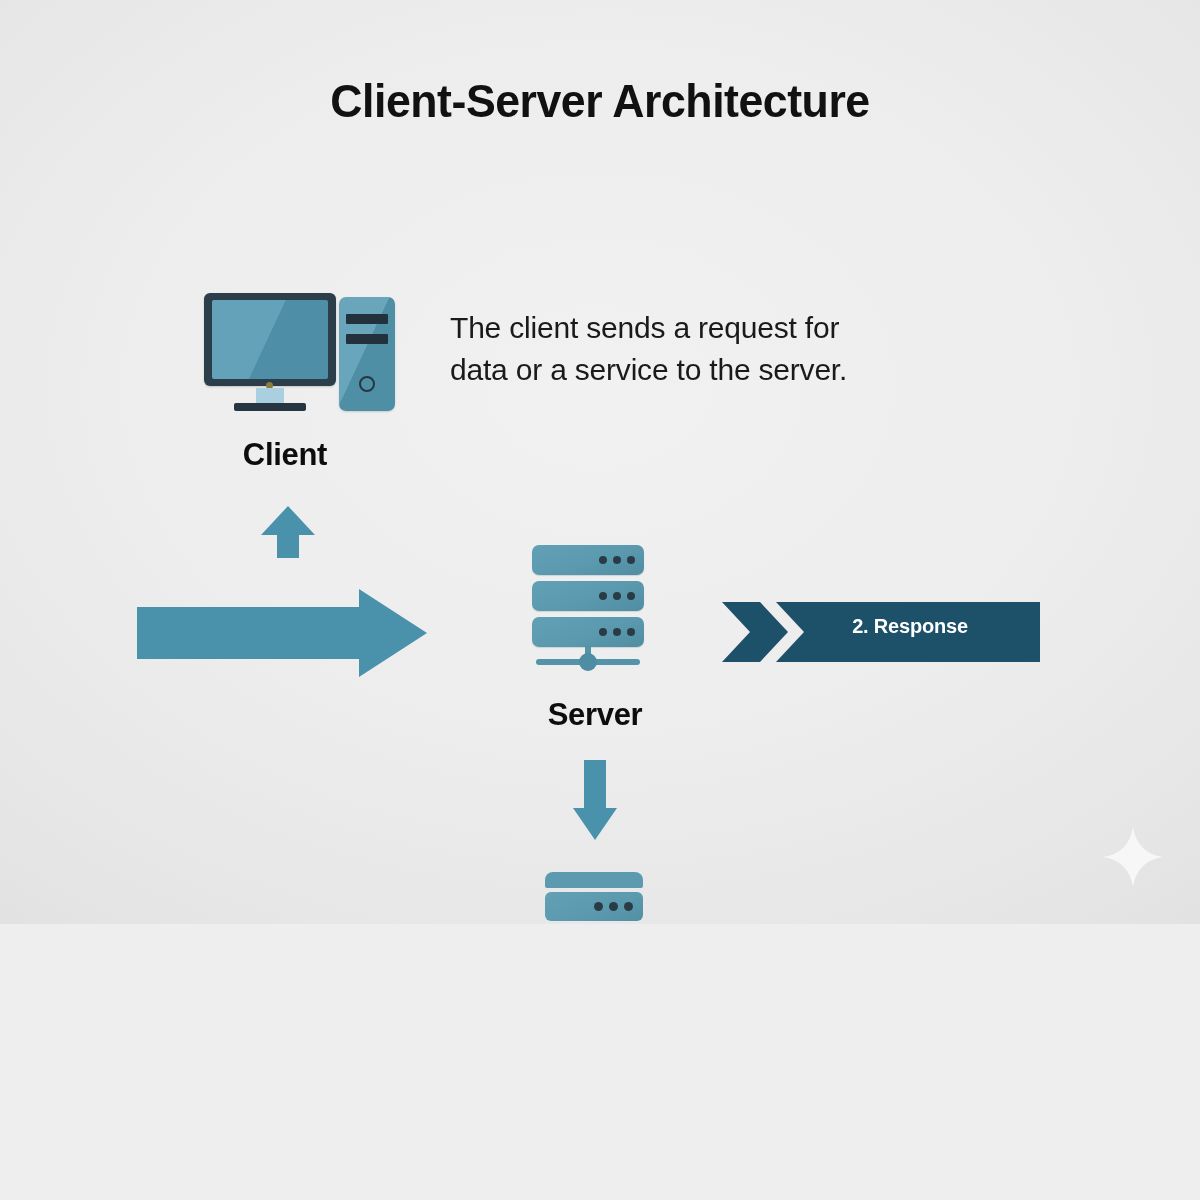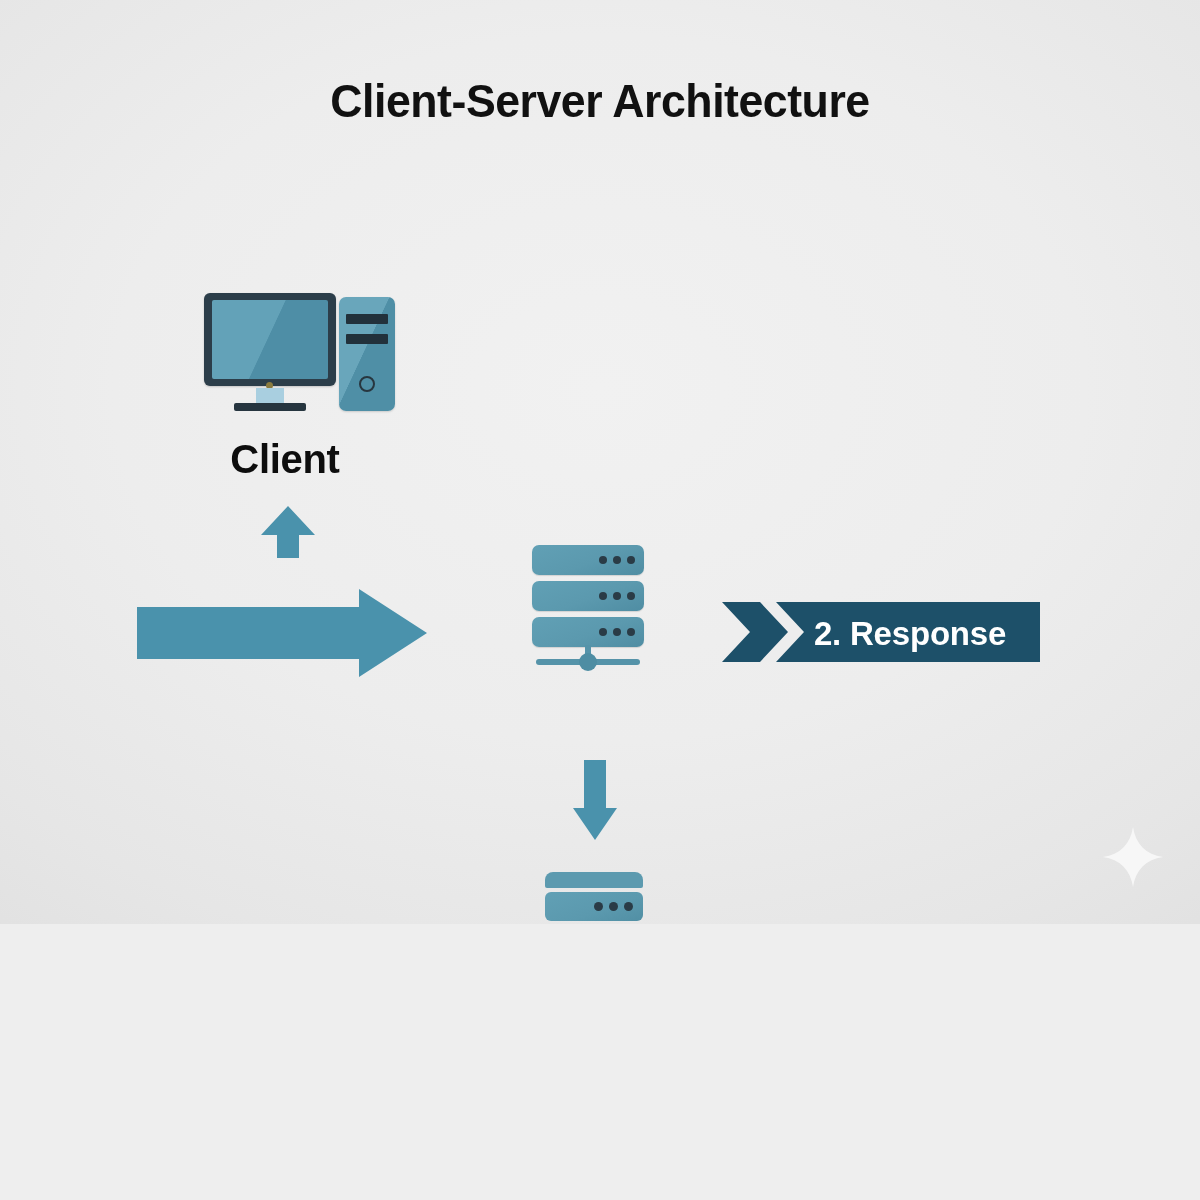--- a/index.html
+++ b/index.html
@@ -324,6 +324,7 @@
     </div>
   </div>
   <div id="client-caption" class="caption">Client</div>
+  <div id="client-desc" class="para">The client sends a request for data or a service to the server.</div>
 
   <svg id="up-arrow" viewBox="0 0 54 52">
     <polygon points="27,0 54,29 38,29 38,52 16,52 16,29 0,29" fill="#4a92ac"></polygon>

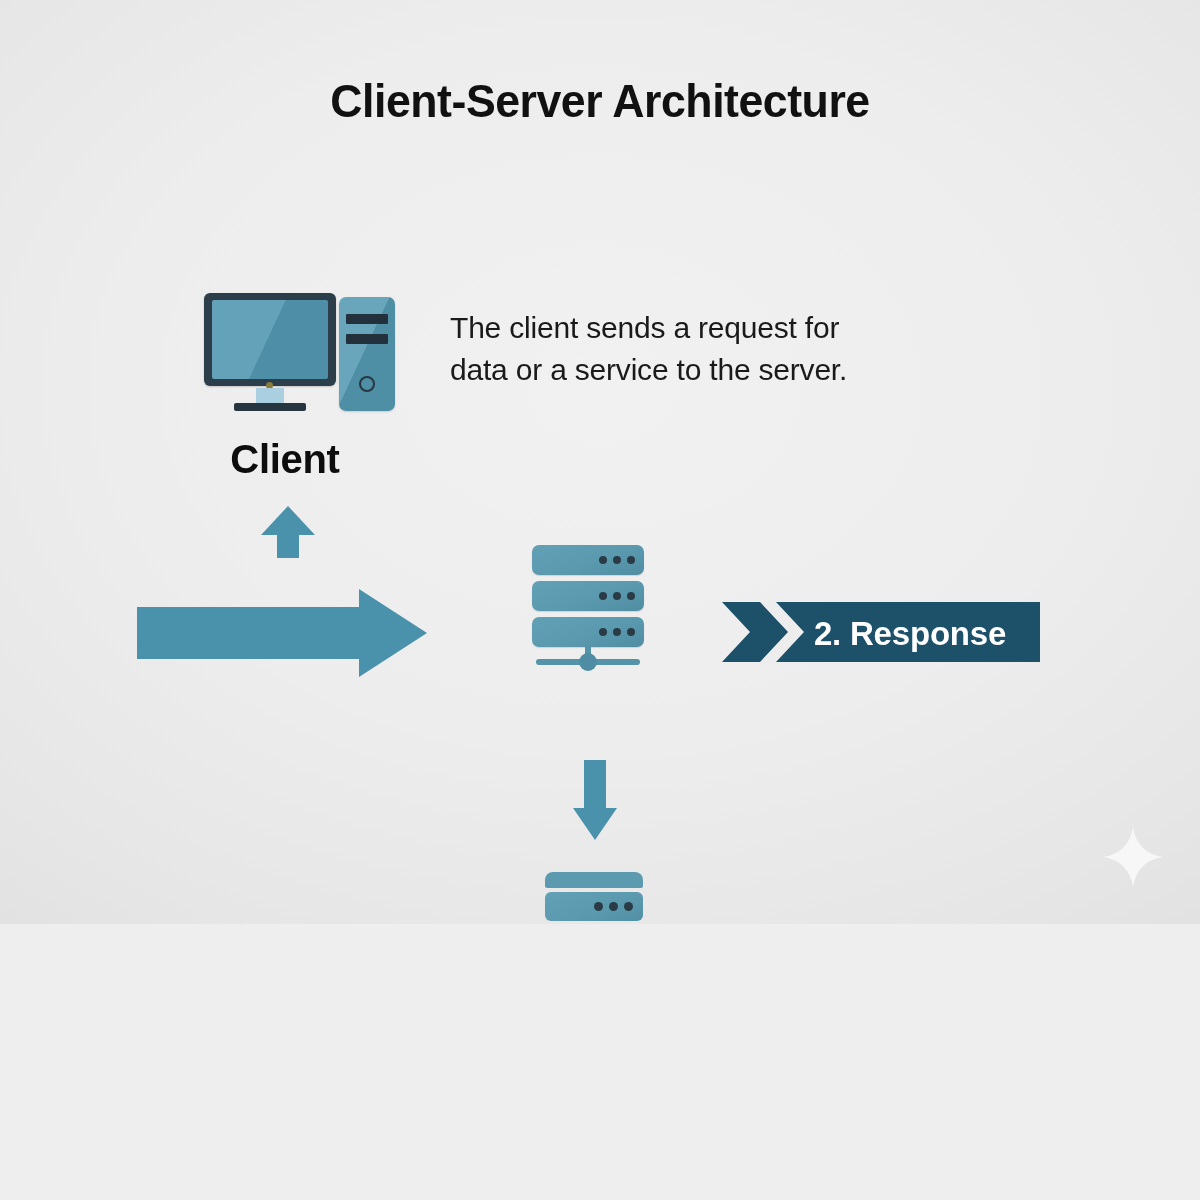--- a/index.html
+++ b/index.html
@@ -52,7 +52,7 @@
   
   .caption {
     position: absolute;
-    font-size: 40px;
+    font-size: 31px;
     font-weight: bold;
     color: #0d0d0d;
     text-align: center;

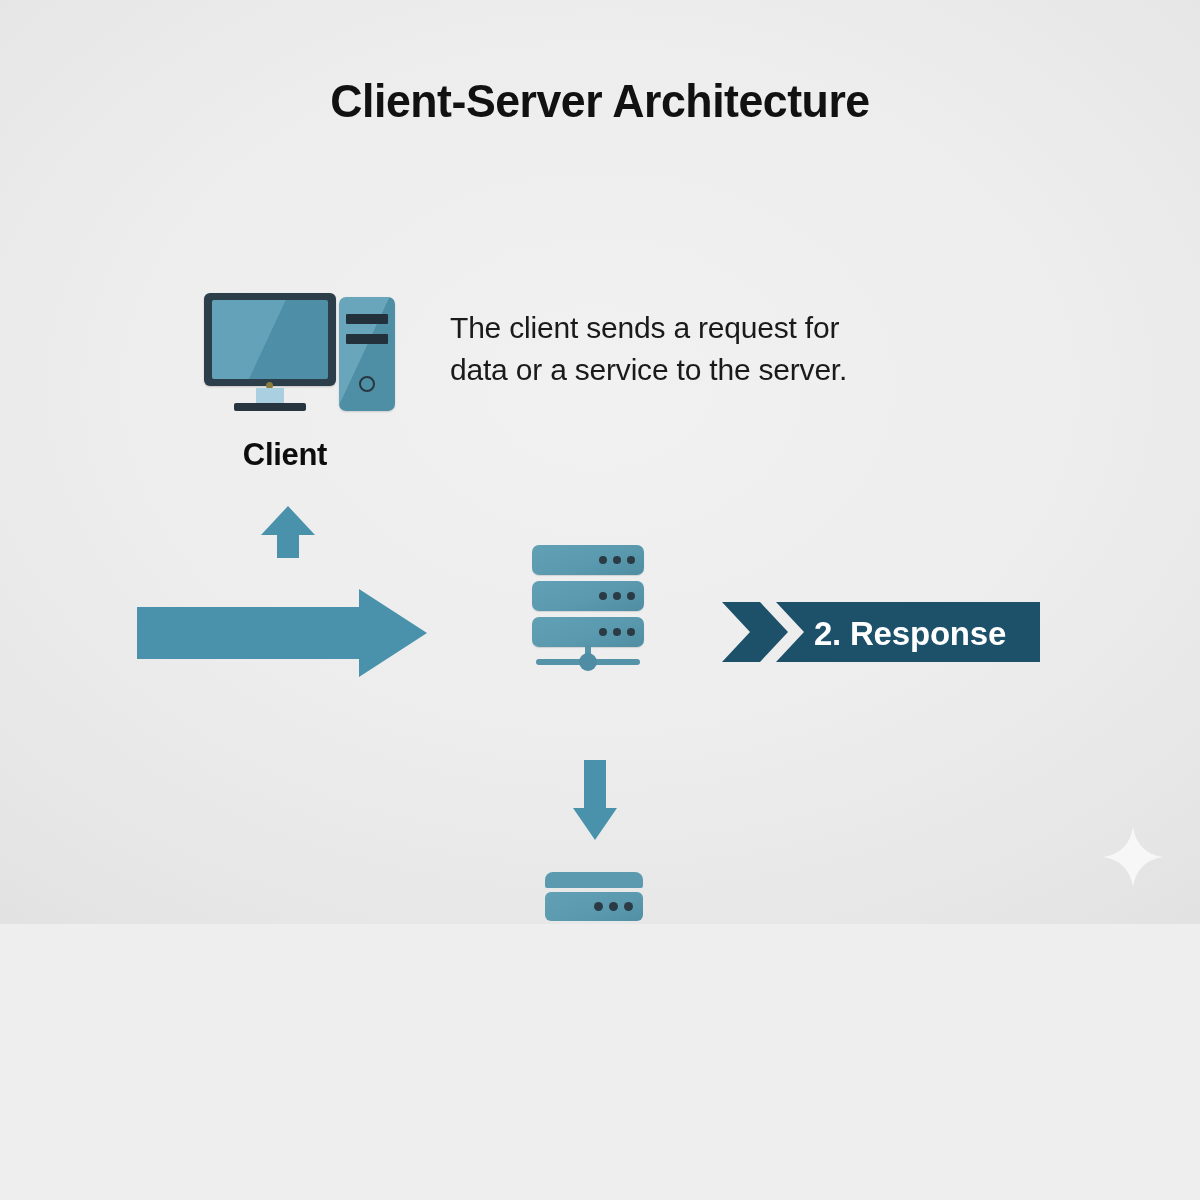--- a/index.html
+++ b/index.html
@@ -174,7 +174,7 @@
     width: 240px;
     text-align: center;
     color: #ffffff;
-    font-size: 33px;
+    font-size: 20px;
     font-weight: bold;
     letter-spacing: -0.2px;
   }

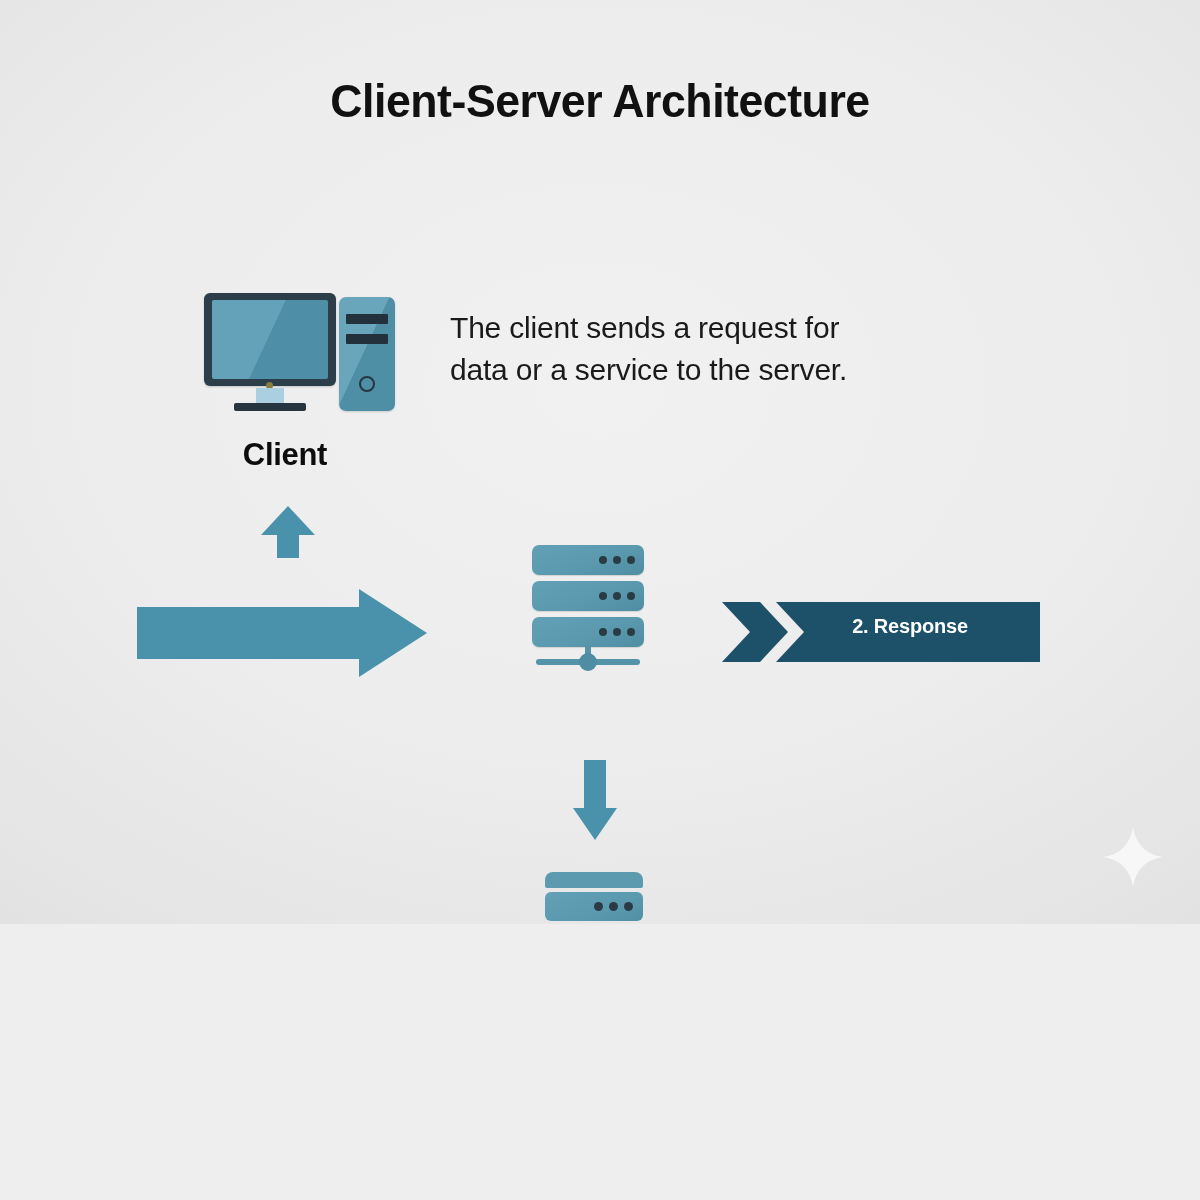--- a/index.html
+++ b/index.html
@@ -366,6 +366,7 @@
     <div class="rack-base"></div>
     <div class="rack-node"></div>
   </div>
+  <div id="server-caption" class="caption">Server</div>
 
   <svg id="down-arrow" viewBox="0 0 44 80">
     <polygon points="11,0 33,0 33,48 44,48 22,80 0,48 11,48" fill="#4a92ac"></polygon>

